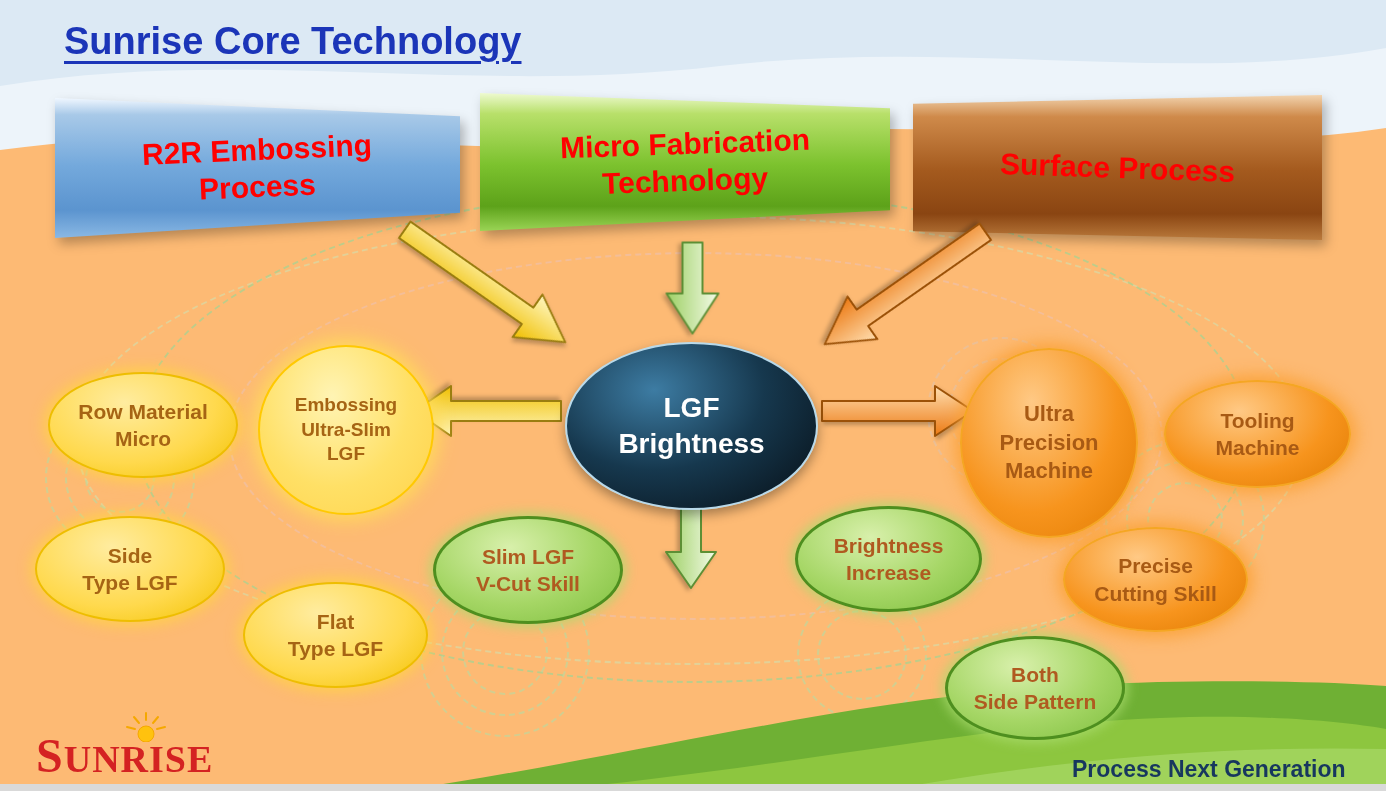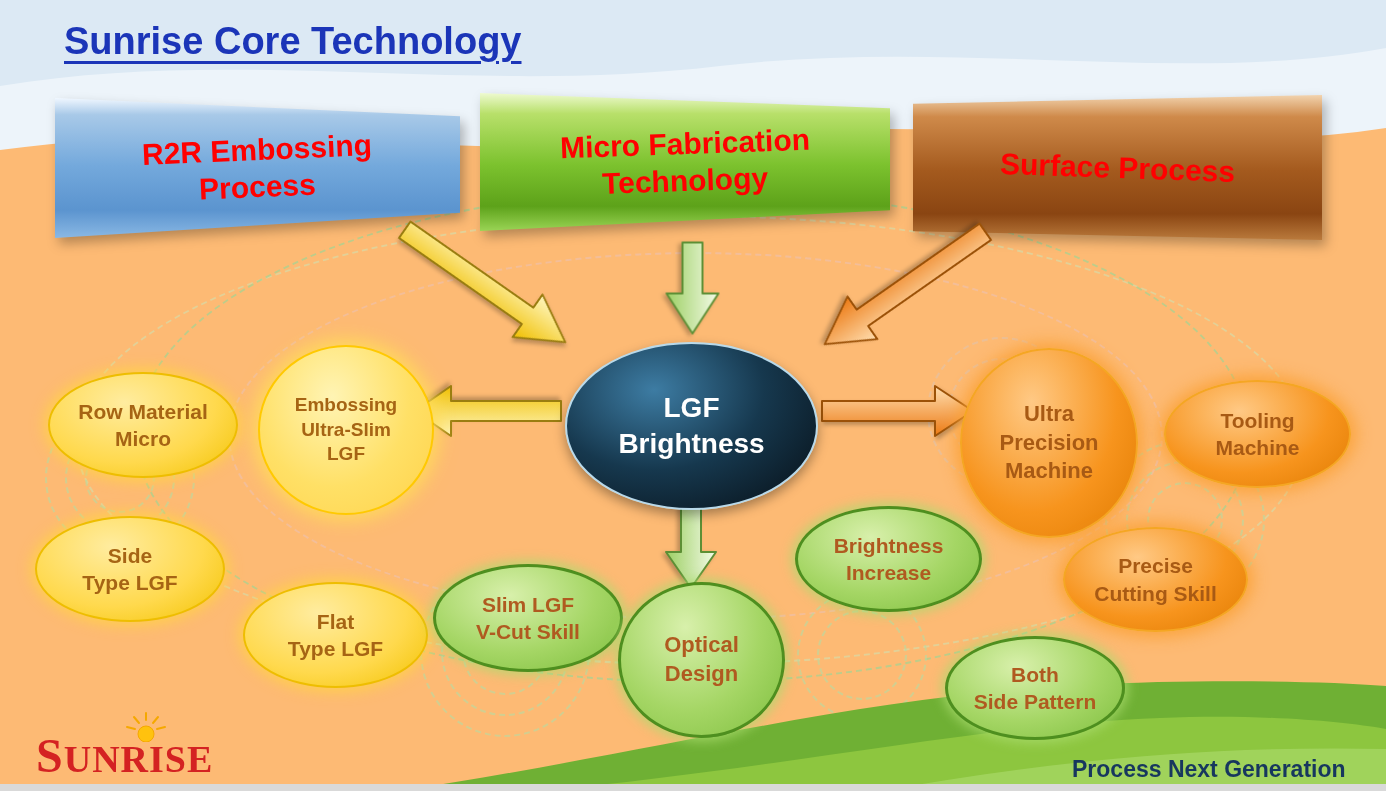--- a/index.html
+++ b/index.html
@@ -177,7 +177,7 @@
     <div>Type LGF</div>
   </div>
 
-  <div class="node node-green" style="left:433px;top:516px;width:190px;height:108px;margin-top:48px;">
+  <div class="node node-green" style="left:433px;top:516px;width:190px;height:108px;">
     <div>Slim LGF</div>
     <div>V-Cut Skill</div>
   </div>

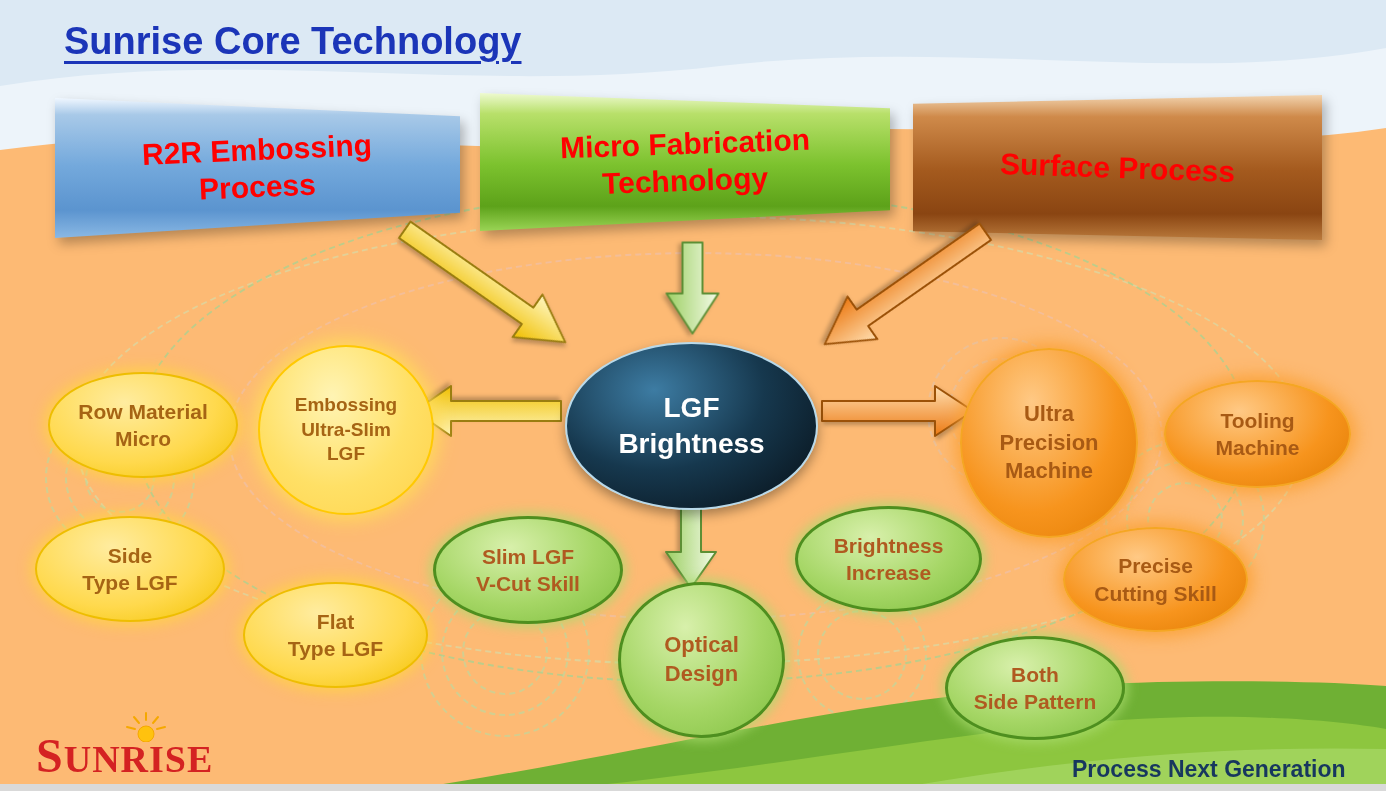--- a/index.html
+++ b/index.html
@@ -181,10 +181,6 @@
     <div>Slim LGF</div>
     <div>V-Cut Skill</div>
   </div>
-  <div class="node node-green" style="left:618px;top:582px;width:167px;height:156px;font-size:22px;">
-    <div>Optical</div>
-    <div>Design</div>
-  </div>
   <div class="node node-green" style="left:795px;top:506px;width:187px;height:106px;">
     <div>Brightness</div>
     <div>Increase</div>

